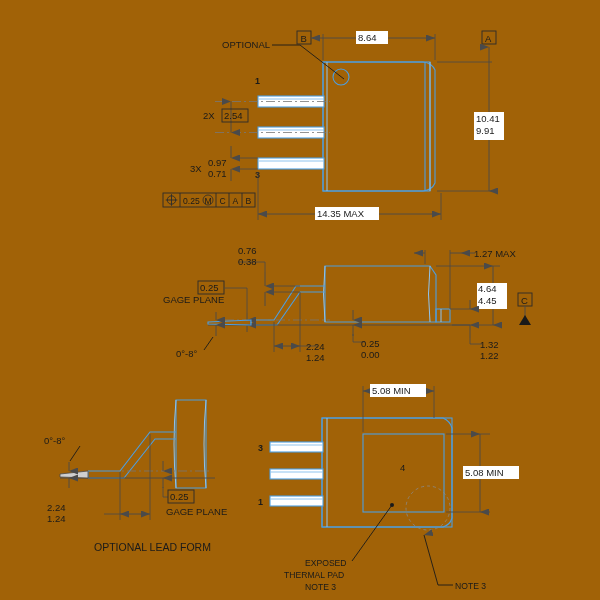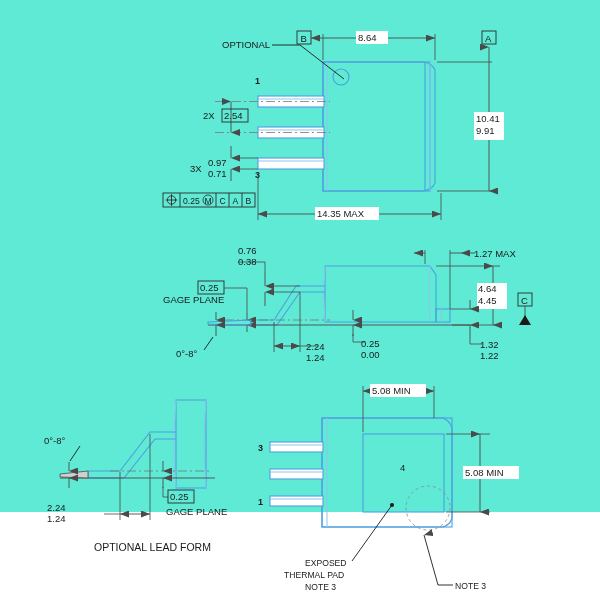--- a/index.html
+++ b/index.html
@@ -16,8 +16,8 @@
   #sheet {
     position: relative;
     width: 600px;
-    height: 512px;
-    background: #5eead4;
+    height: 600px;
+    background: #a16207;
   }
   svg.drawing {
     position: absolute;

